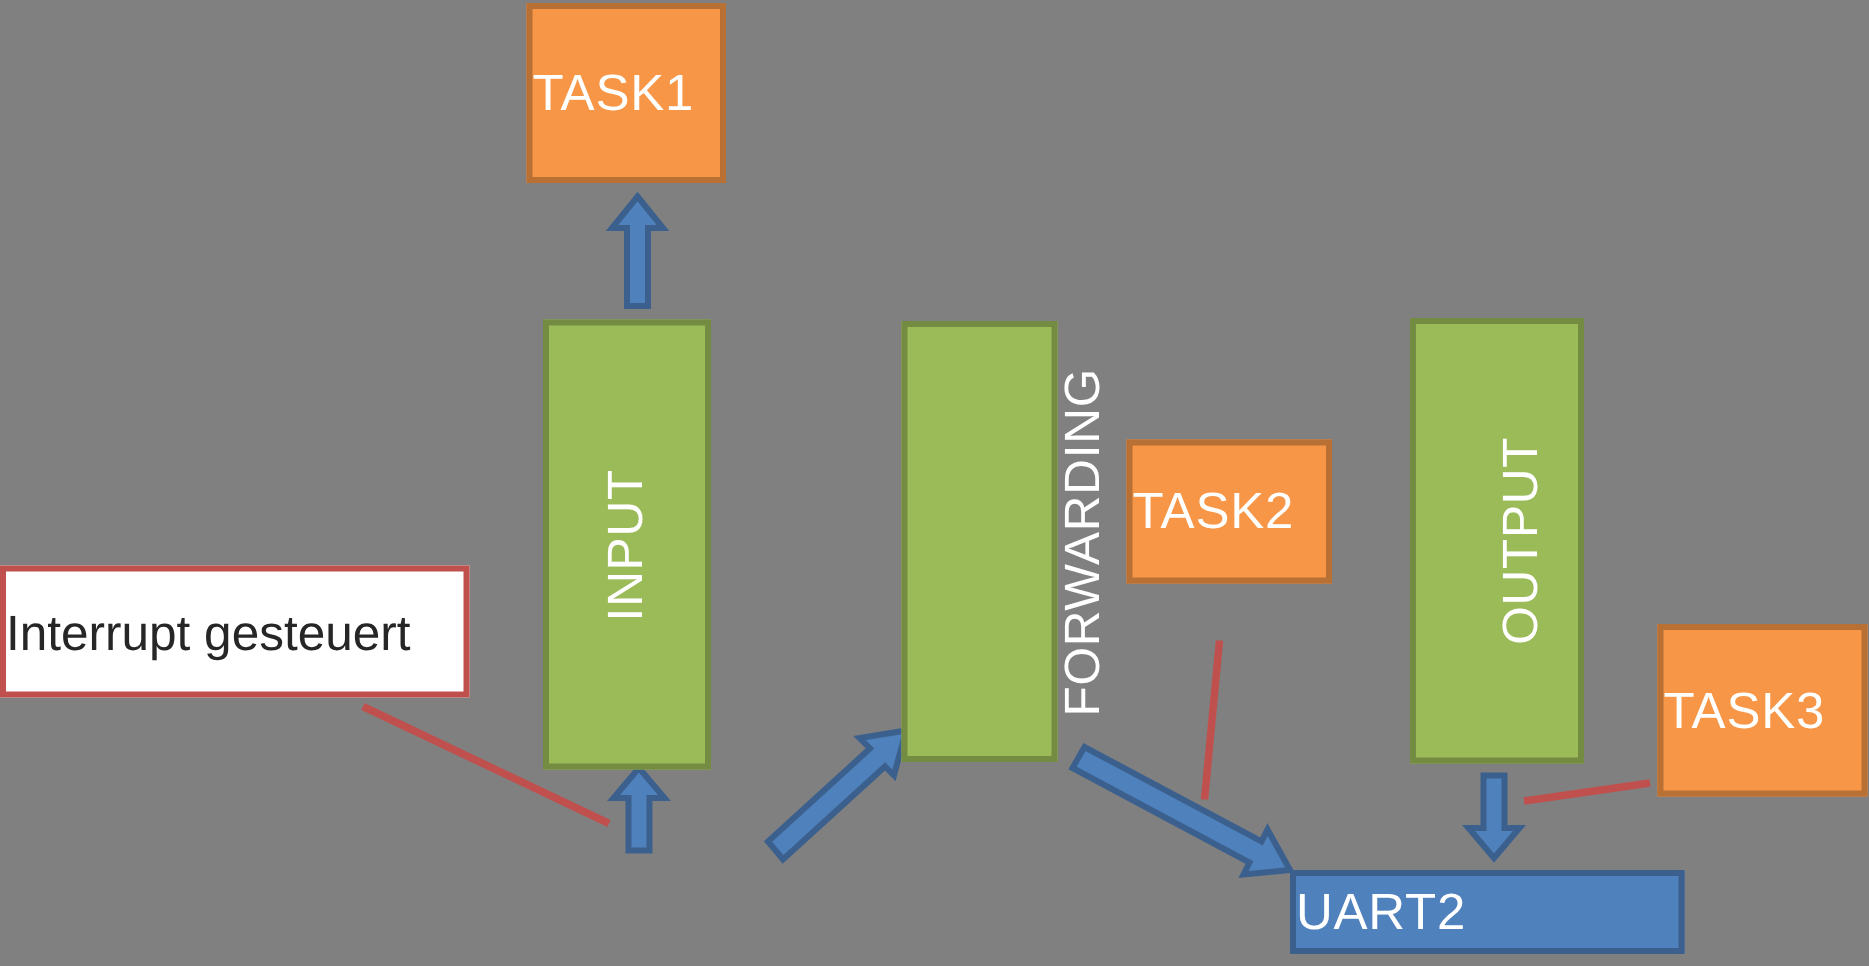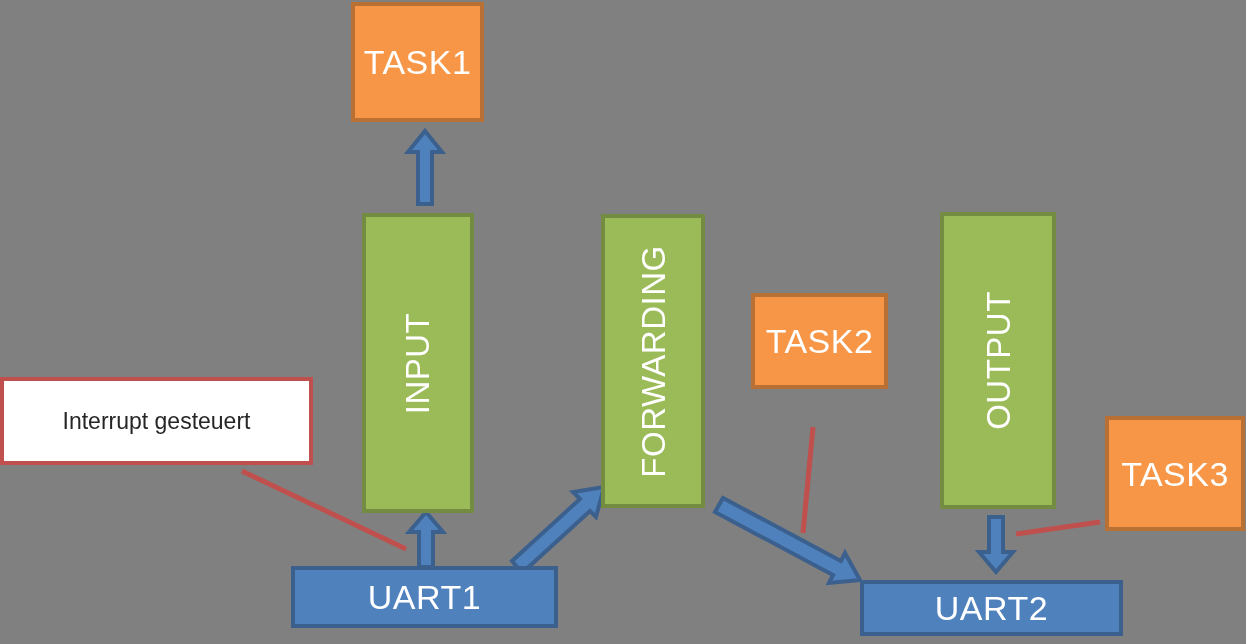--- a/index.html
+++ b/index.html
@@ -13,7 +13,7 @@
   .overlay{position:absolute;left:0;top:0;z-index:1;}
   .box{
     position:absolute;z-index:2;
-    display:flex;align-items:center;justify-content:center;
+    display:flex;align-items:center;
     box-sizing:border-box;
     color:#FFFFFF;
     font-size:34px;

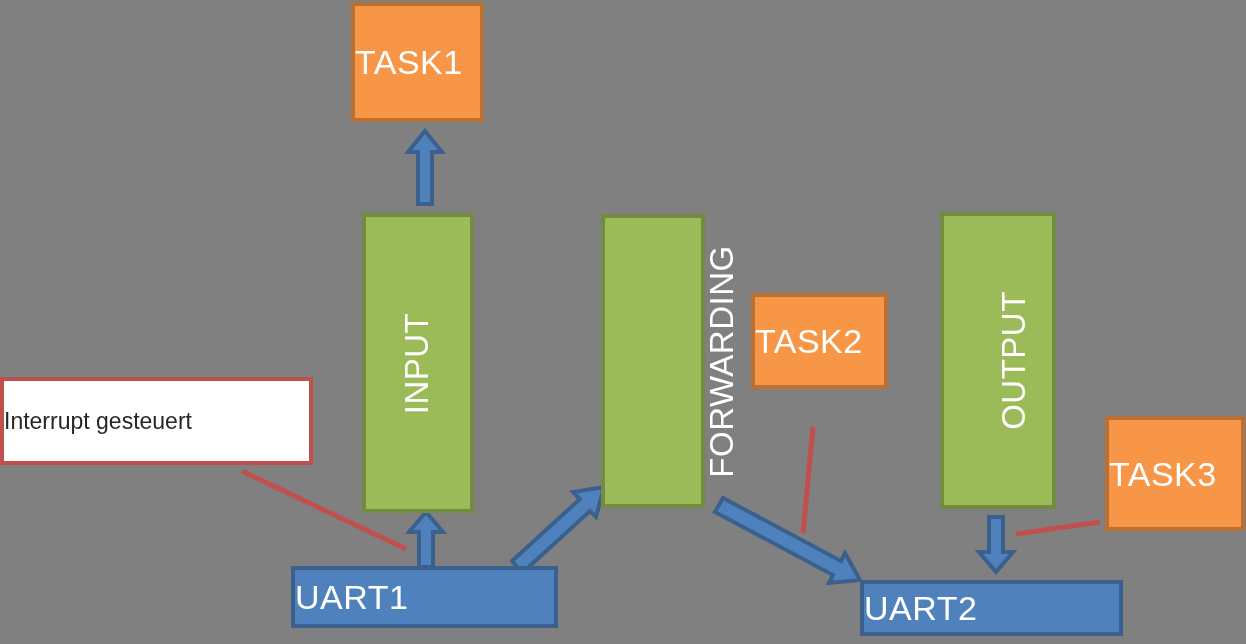--- a/index.html
+++ b/index.html
@@ -26,7 +26,7 @@
   .note  {background:#FFFFFF;border:4px solid #C0504D;color:#262626;}
   .vlbl{transform:rotate(-90deg);white-space:nowrap;font-size:33px;}
   .hlbl{white-space:nowrap;}
-  .note .hlbl{font-size:23px;letter-spacing:0;}
+  .note .hlbl{font-size:33px;letter-spacing:0;}
 
   
   .task1      {left:351px;top:2px;  width:133px;height:120px;}

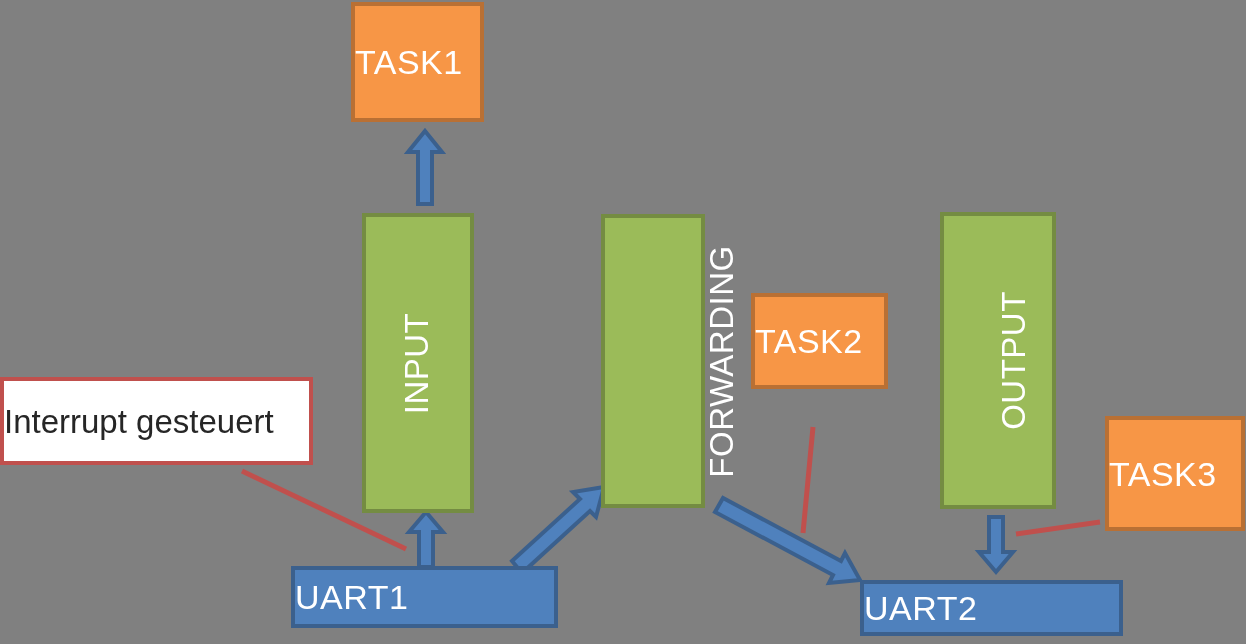--- a/index.html
+++ b/index.html
@@ -84,9 +84,6 @@
     <span class="hlbl">TASK3</span>
   </div>
 
-  <div class="box blue uart1">
-    <span class="hlbl">UART1</span>
-  </div>
 
   <div class="box blue uart2">
     <span class="hlbl">UART2</span>

